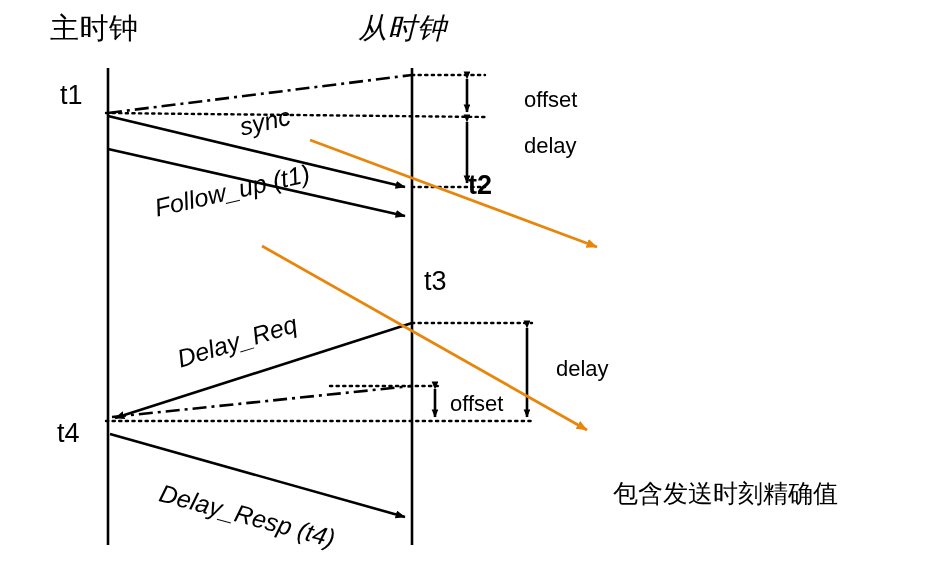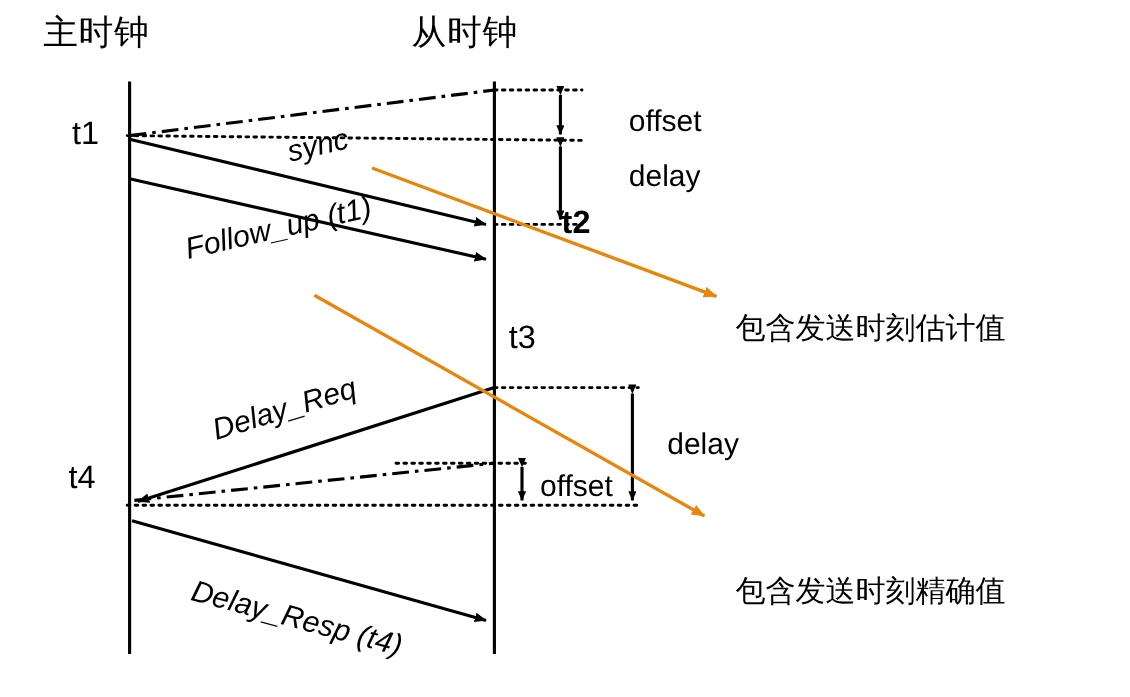--- a/index.html
+++ b/index.html
@@ -77,7 +77,7 @@
     <line x1="262" y1="246" x2="587" y2="430" stroke="#E8860C" stroke-width="2.8" marker-end="url(#ah-orange)"></line>
   </svg>
 
-  <div class="txt clock-title" style="left:36px;top:14px;">主时钟</div>
+  <div class="txt clock-title" style="left:50px;top:14px;">主时钟</div>
 
   <div class="txt clock-title" style="left:343px;top:14px;">从时钟</div>
 

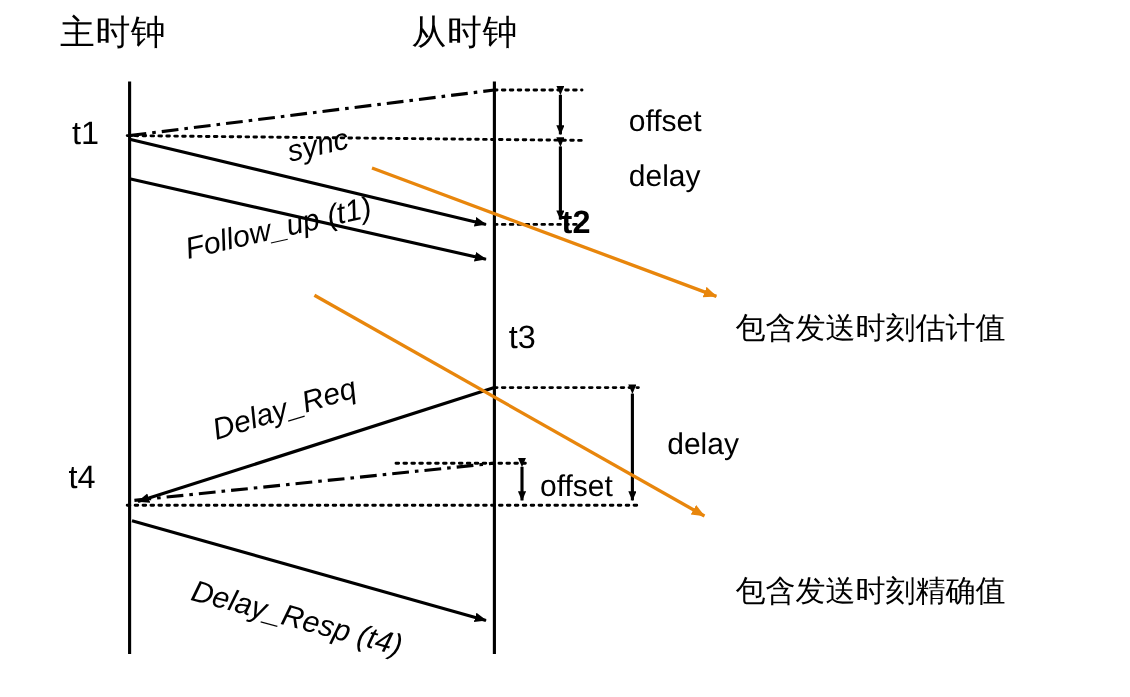--- a/index.html
+++ b/index.html
@@ -79,7 +79,7 @@
 
   <div class="txt clock-title" style="left:50px;top:14px;">主时钟</div>
 
-  <div class="txt clock-title" style="left:343px;top:14px;">从时钟</div>
+  <div class="txt clock-title" style="left:358px;top:14px;font-style:italic;">从时钟</div>
 
   <div class="txt tick-label" style="left:60px;top:98px;">t1</div>
 

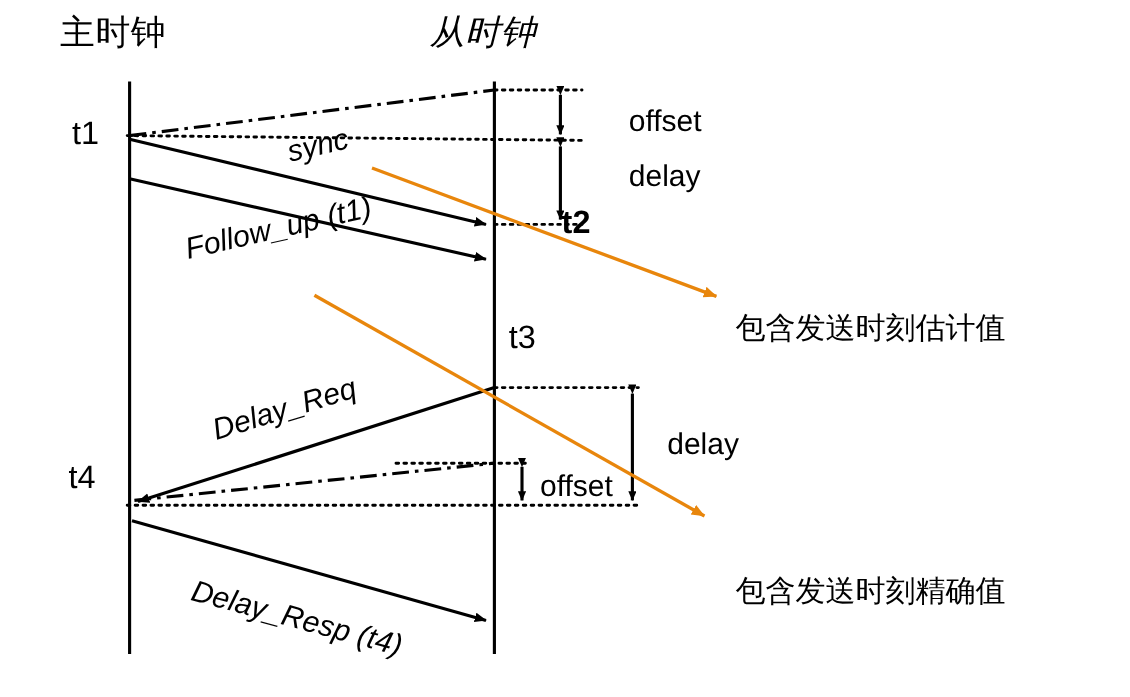--- a/index.html
+++ b/index.html
@@ -81,7 +81,7 @@
 
   <div class="txt clock-title" style="left:358px;top:14px;font-style:italic;">从时钟</div>
 
-  <div class="txt tick-label" style="left:60px;top:98px;">t1</div>
+  <div class="txt tick-label" style="left:60px;top:82px;">t1</div>
 
   <div class="txt tick-label" style="left:468px;top:172px;font-weight:bold;">t2</div>
 

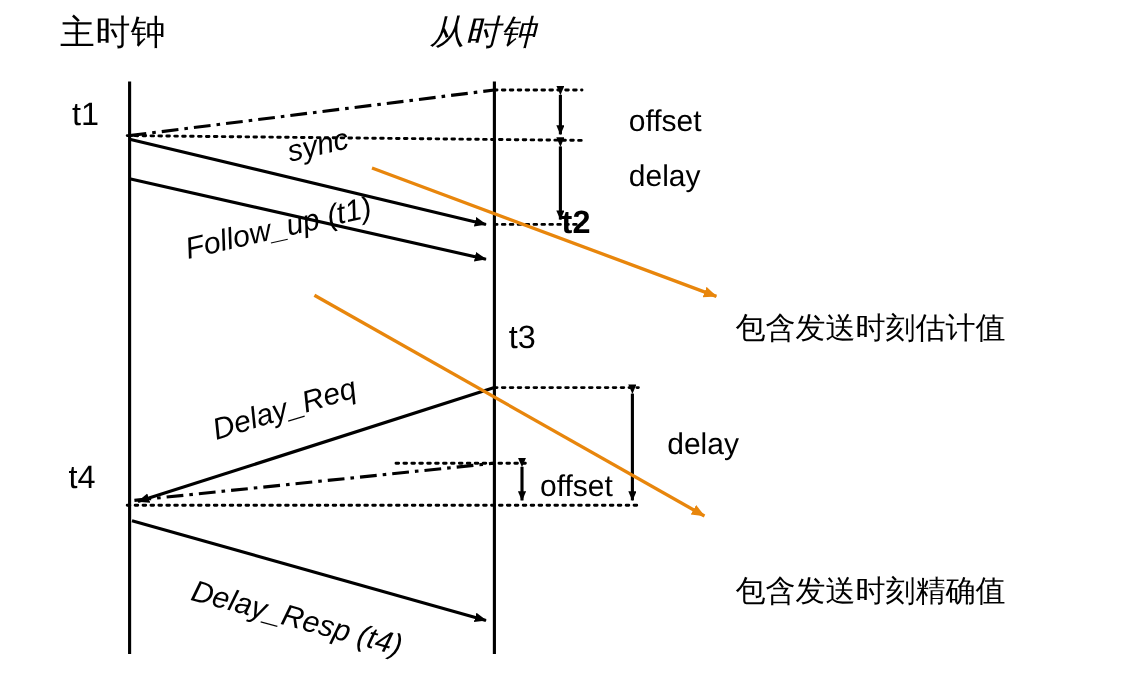--- a/index.html
+++ b/index.html
@@ -18,7 +18,7 @@
 
   .clock-title{font-size:29px;letter-spacing:0.5px;}
   .tick-label{font-size:27px;}
-  .bracket-label{font-size:25px;}
+  .bracket-label{font-size:22px;}
   .msg-label{font-size:25px;font-style:italic;}
   .note-block{font-size:25px;line-height:1.28;}
   .note-block div{white-space:pre;}

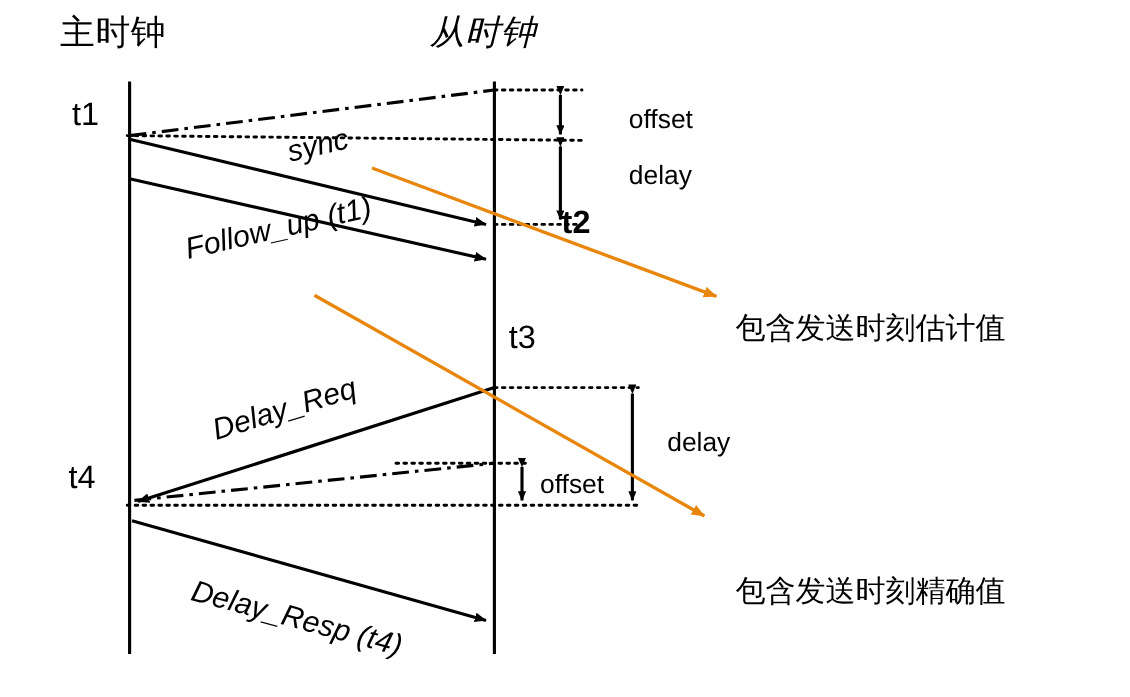--- a/index.html
+++ b/index.html
@@ -106,7 +106,6 @@
   <div class="txt bracket-label" style="left:450px;top:393px;">offset</div>
 
   <div class="txt note-block" style="left:613px;top:194px;">
-    <div>包含发送时刻估计值</div>
   </div>
 
   <div class="txt note-block" style="left:613px;top:413px;">

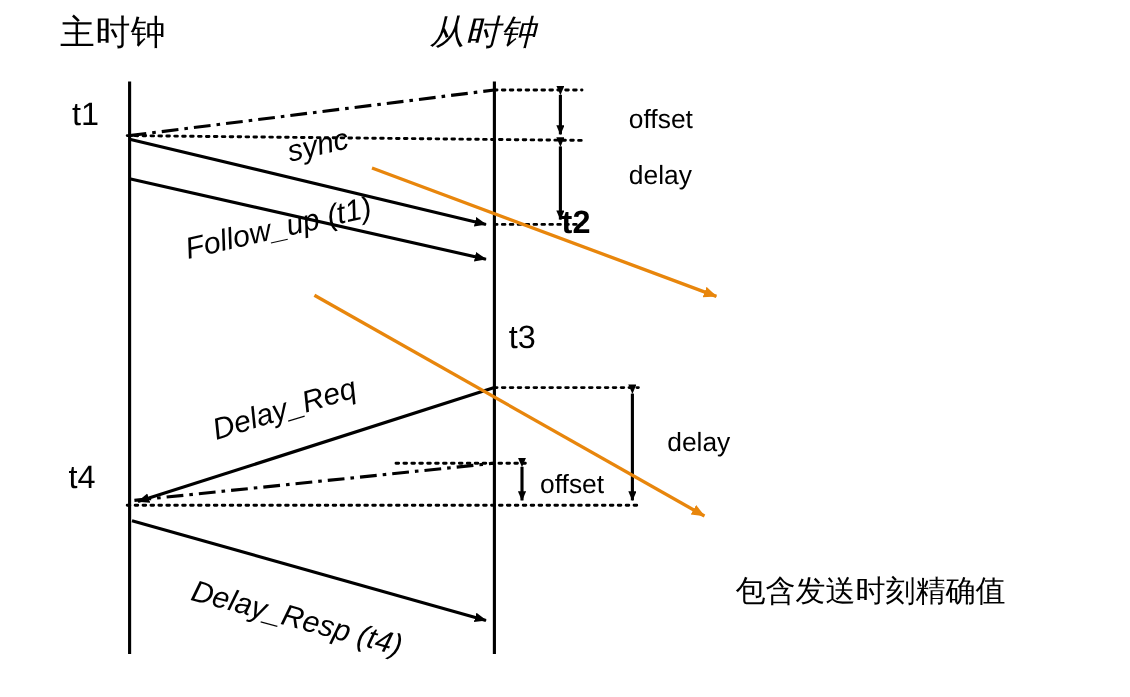--- a/index.html
+++ b/index.html
@@ -87,7 +87,7 @@
 
   <div class="txt tick-label" style="left:424px;top:268px;text-align:right;">t3</div>
 
-  <div class="txt tick-label" style="left:57px;top:385px;">t4</div>
+  <div class="txt tick-label" style="left:57px;top:420px;">t4</div>
 
   <div class="txt msg-label" style="left:240px;top:115px;transform:rotate(-13deg);transform-origin:0 50%;">sync</div>
 

